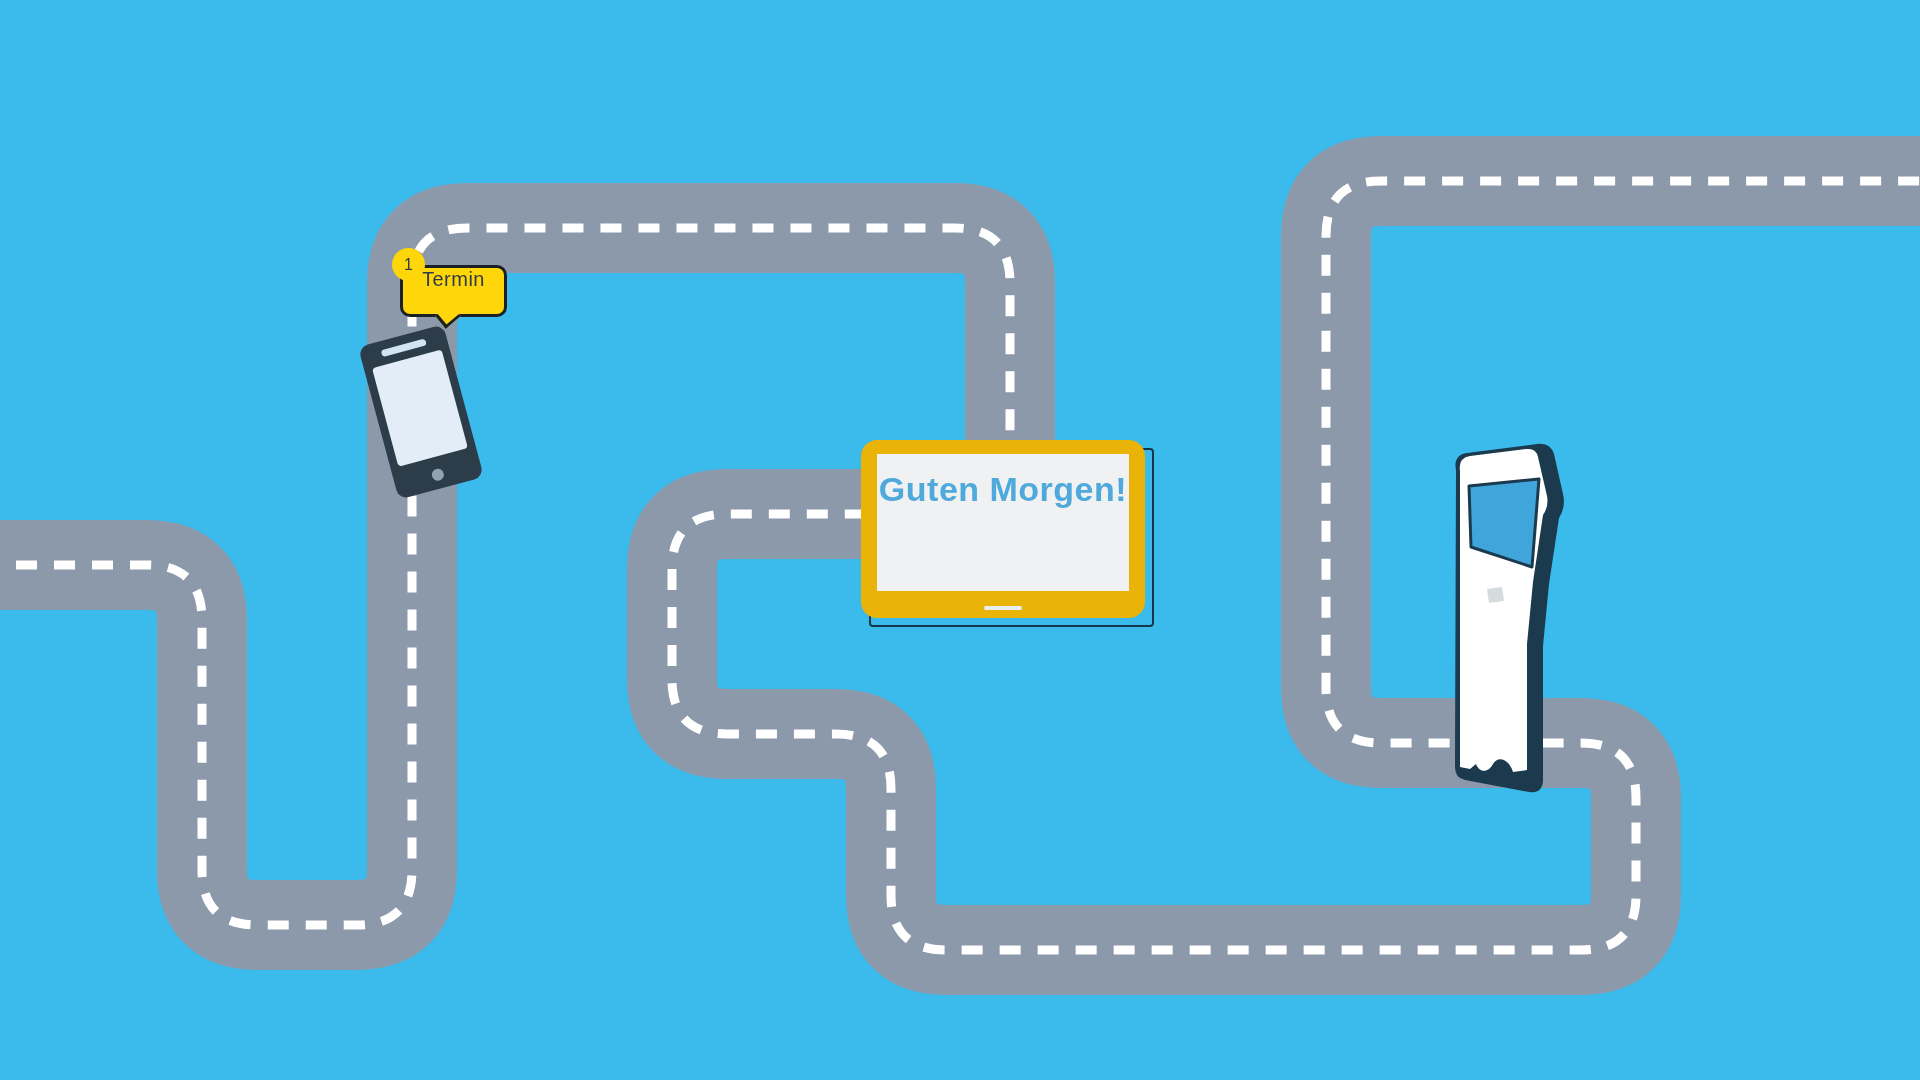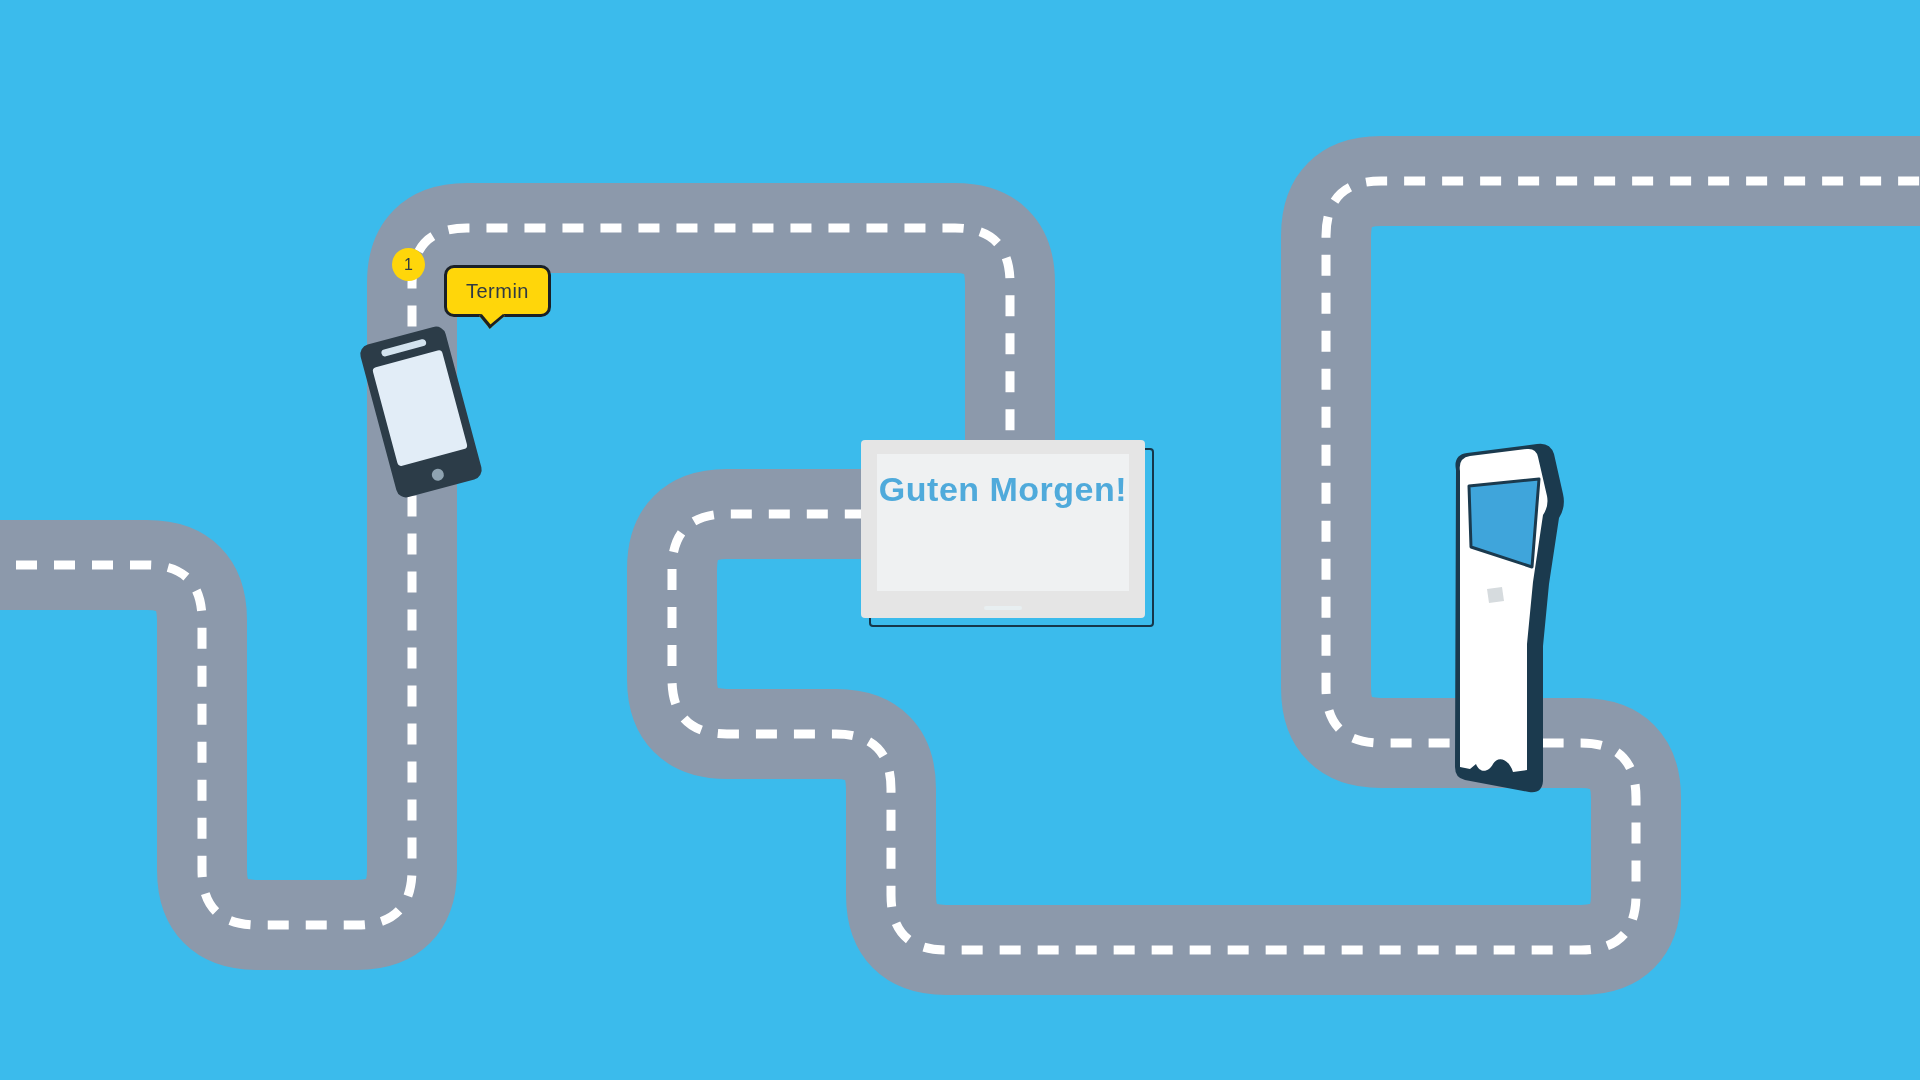--- a/index.html
+++ b/index.html
@@ -31,7 +31,7 @@
   .bubble{
     position:absolute;left:400px;top:265px;width:101px;height:46px;
     background:#ffd60a;border:3px solid #1a2026;border-radius:10px;
-    z-index:4;display:flex;align-items:center;justify-content:center;margin-left:44px;
+    z-index:4;display:flex;align-items:flex-start;justify-content:center;
   }
   .bubble-label{font-size:20px;color:#2f3a44;letter-spacing:.5px;}
   .bubble-tail{

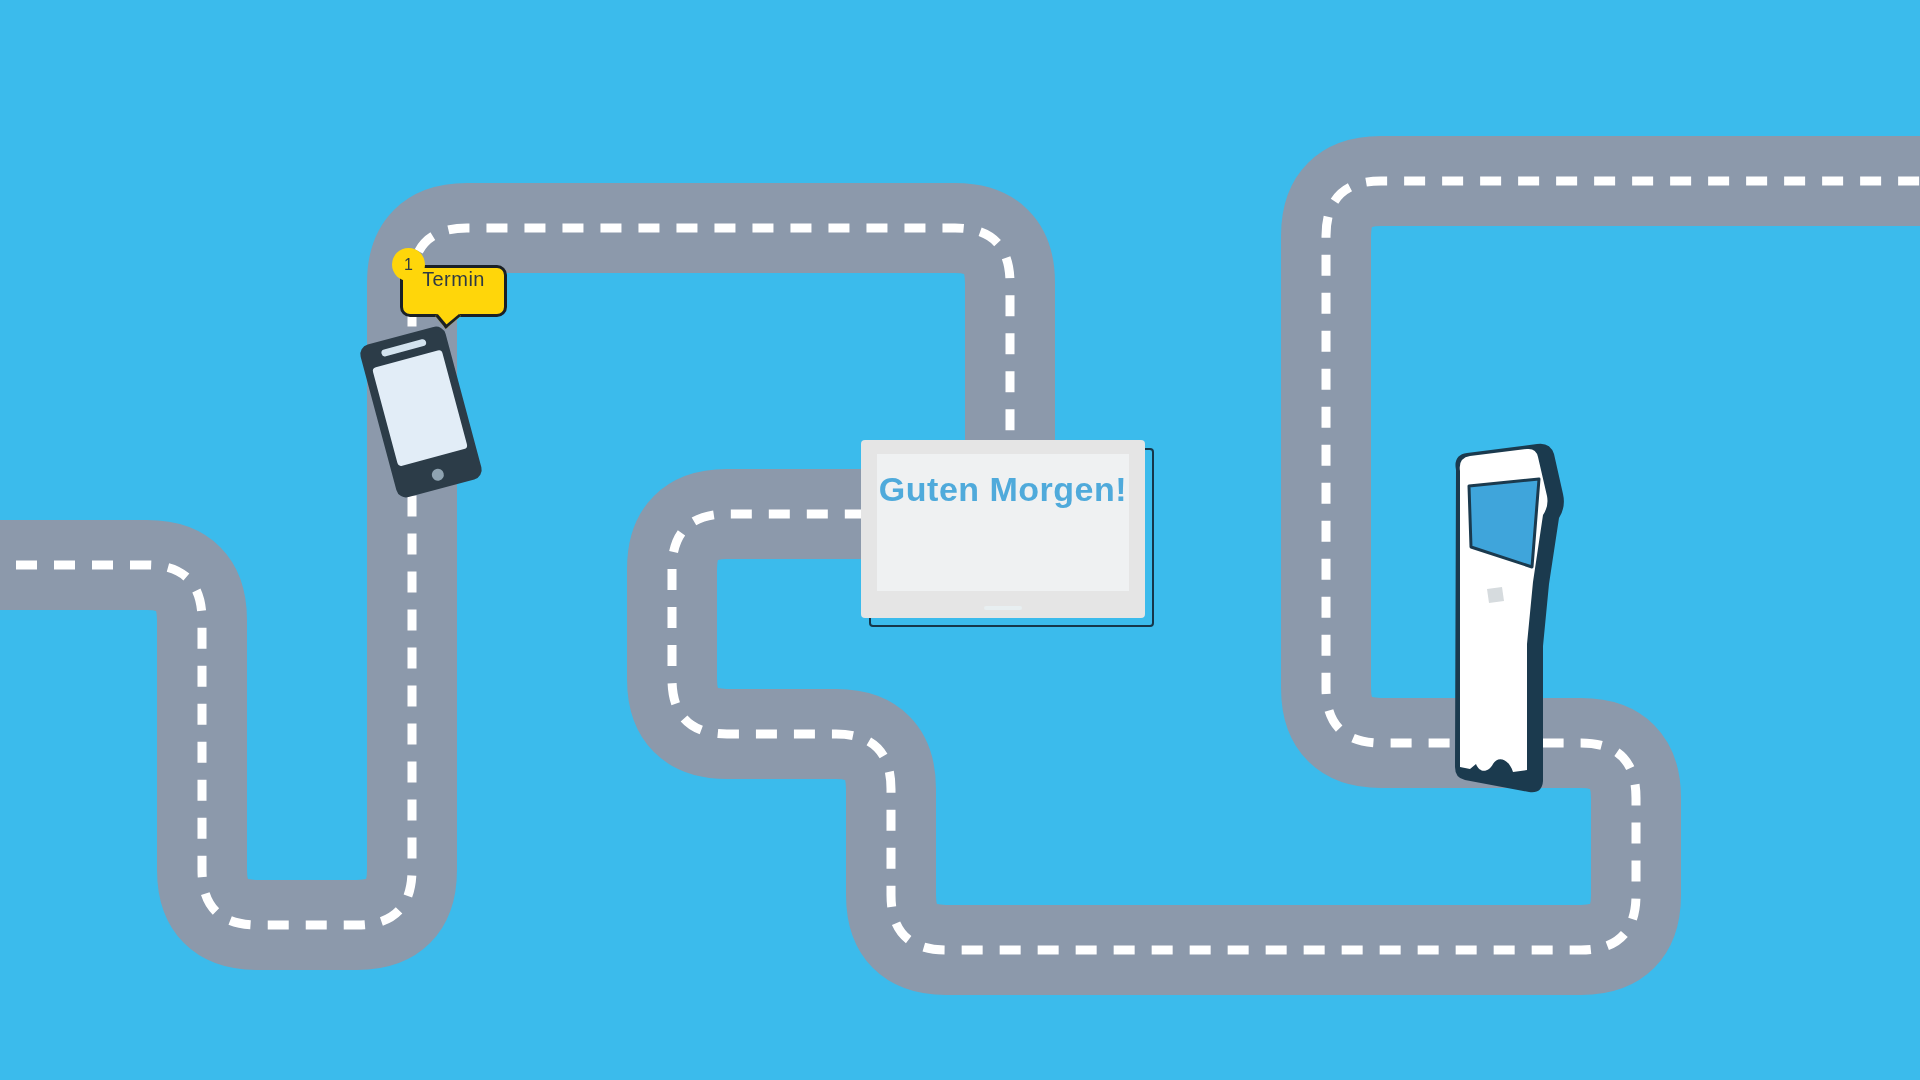--- a/index.html
+++ b/index.html
@@ -53,7 +53,7 @@
   }
   .monitor{
     position:absolute;left:861px;top:440px;width:284px;height:178px;
-    background:#e5e5e5;border-radius:4px;z-index:3;
+    background:#eab308;border-radius:16px;z-index:3;
   }
   .monitor-screen{
     position:absolute;left:16px;top:14px;width:252px;height:137px;

